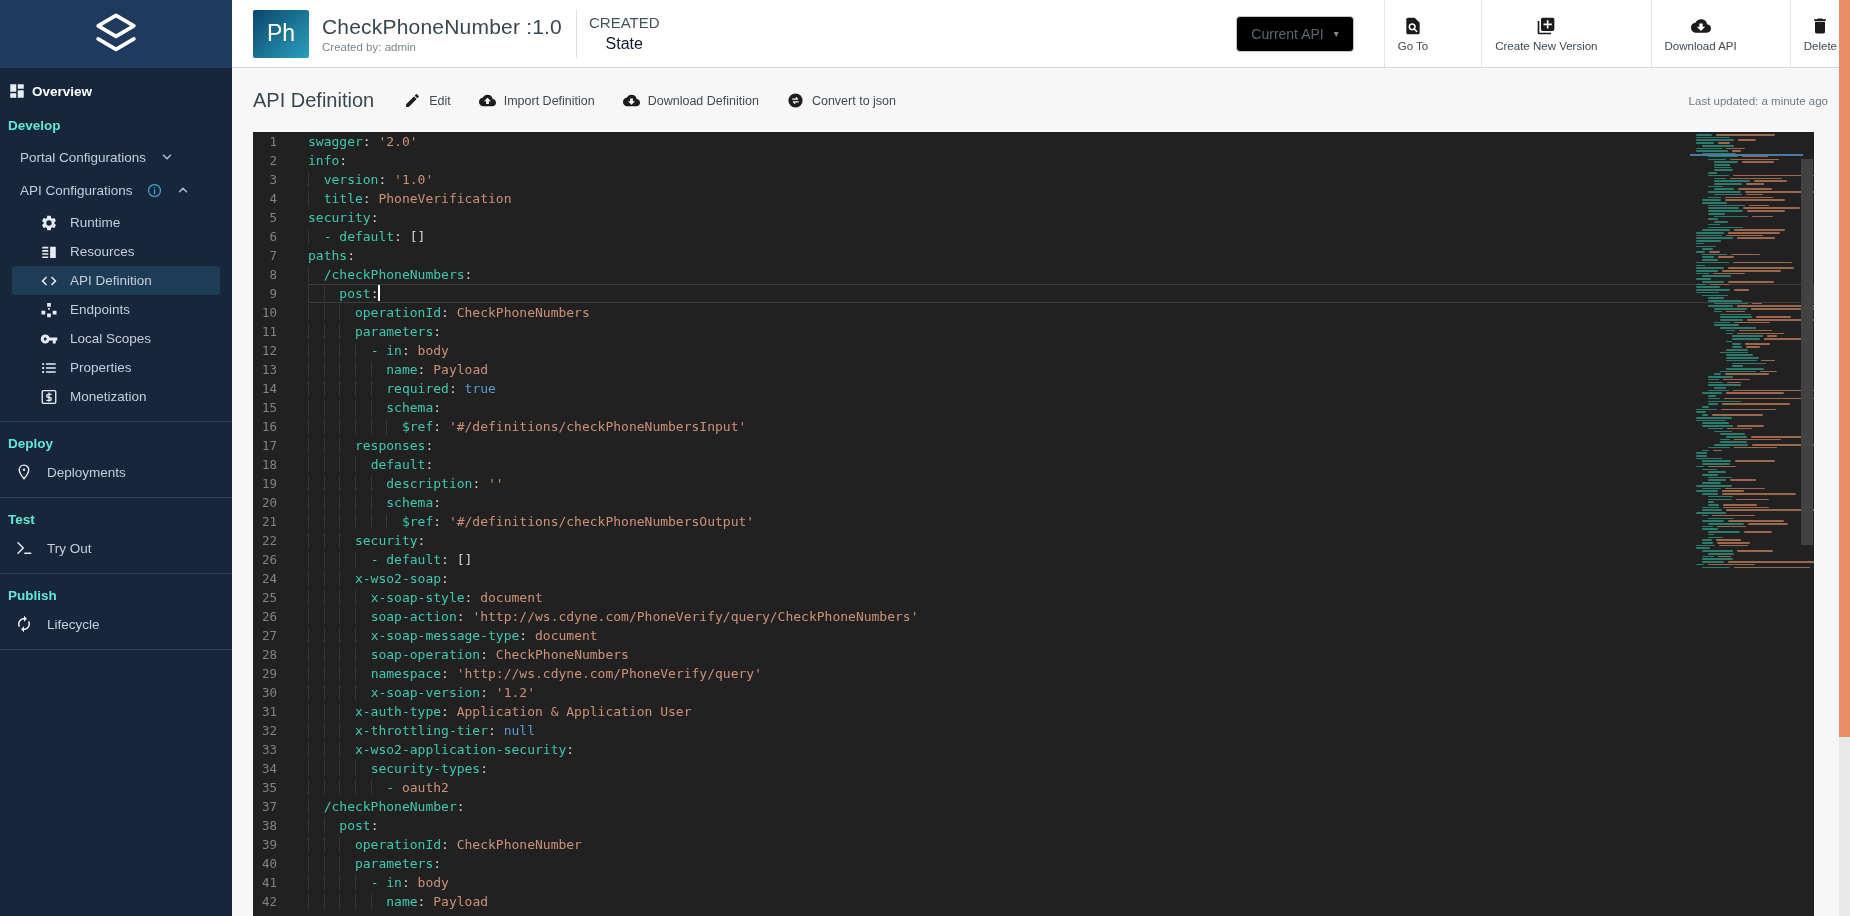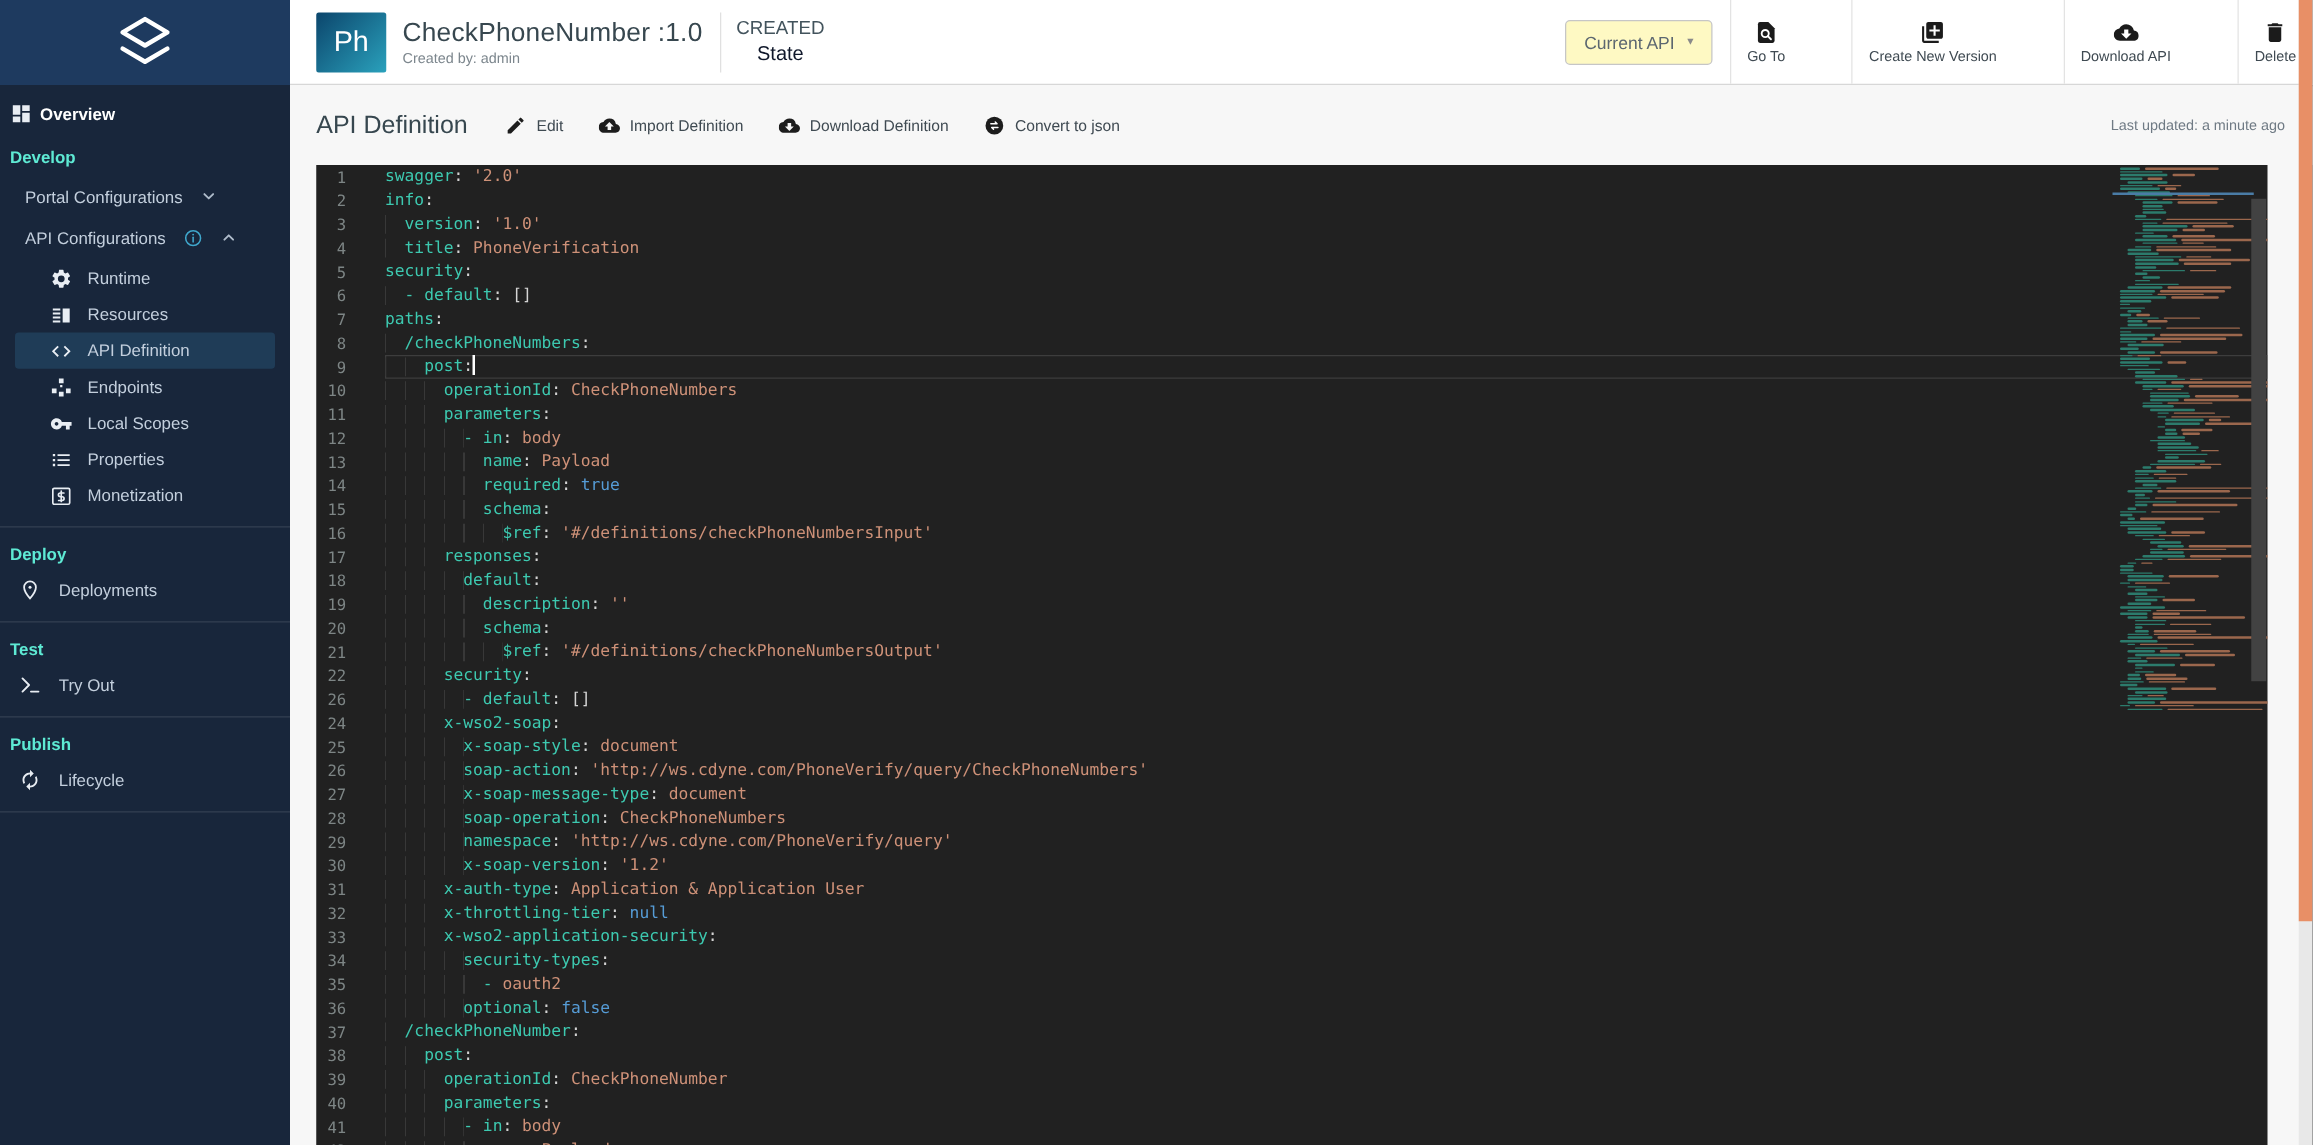--- a/index.html
+++ b/index.html
@@ -37,7 +37,7 @@
   .stateval { font-size:15px; color:#42535c; }
   .statelbl { font-size:16px; color:#0f172a; margin-top:4px; }
   .spacer { flex:1; }
-  .verbtn { background:#fef9c3; border:1px solid #c6c6c6; border-radius:4px; height:36px; padding:0 14px; font-size:14px; color:#5c6770; display:flex; align-items:center; gap:10px; cursor:pointer; margin-right:14px; font-family:"Liberation Sans",sans-serif; }
+  .verbtn { background:#000000; border:1px solid #c6c6c6; border-radius:4px; height:36px; padding:0 14px; font-size:14px; color:#5c6770; display:flex; align-items:center; gap:10px; cursor:pointer; margin-right:30px; font-family:"Liberation Sans",sans-serif; }
   .verbtn .caret { font-family:"DejaVu Sans",sans-serif; font-size:10px; color:#8a8a8a; }
   .hdr-actions { display:flex; height:100%;gap:40px; }
   .act-cell { display:flex; flex-direction:column; align-items:center; justify-content:center; gap:4px; border-left:1px solid #e3e3e3; padding:0 13px; cursor:pointer; min-width:52px; }

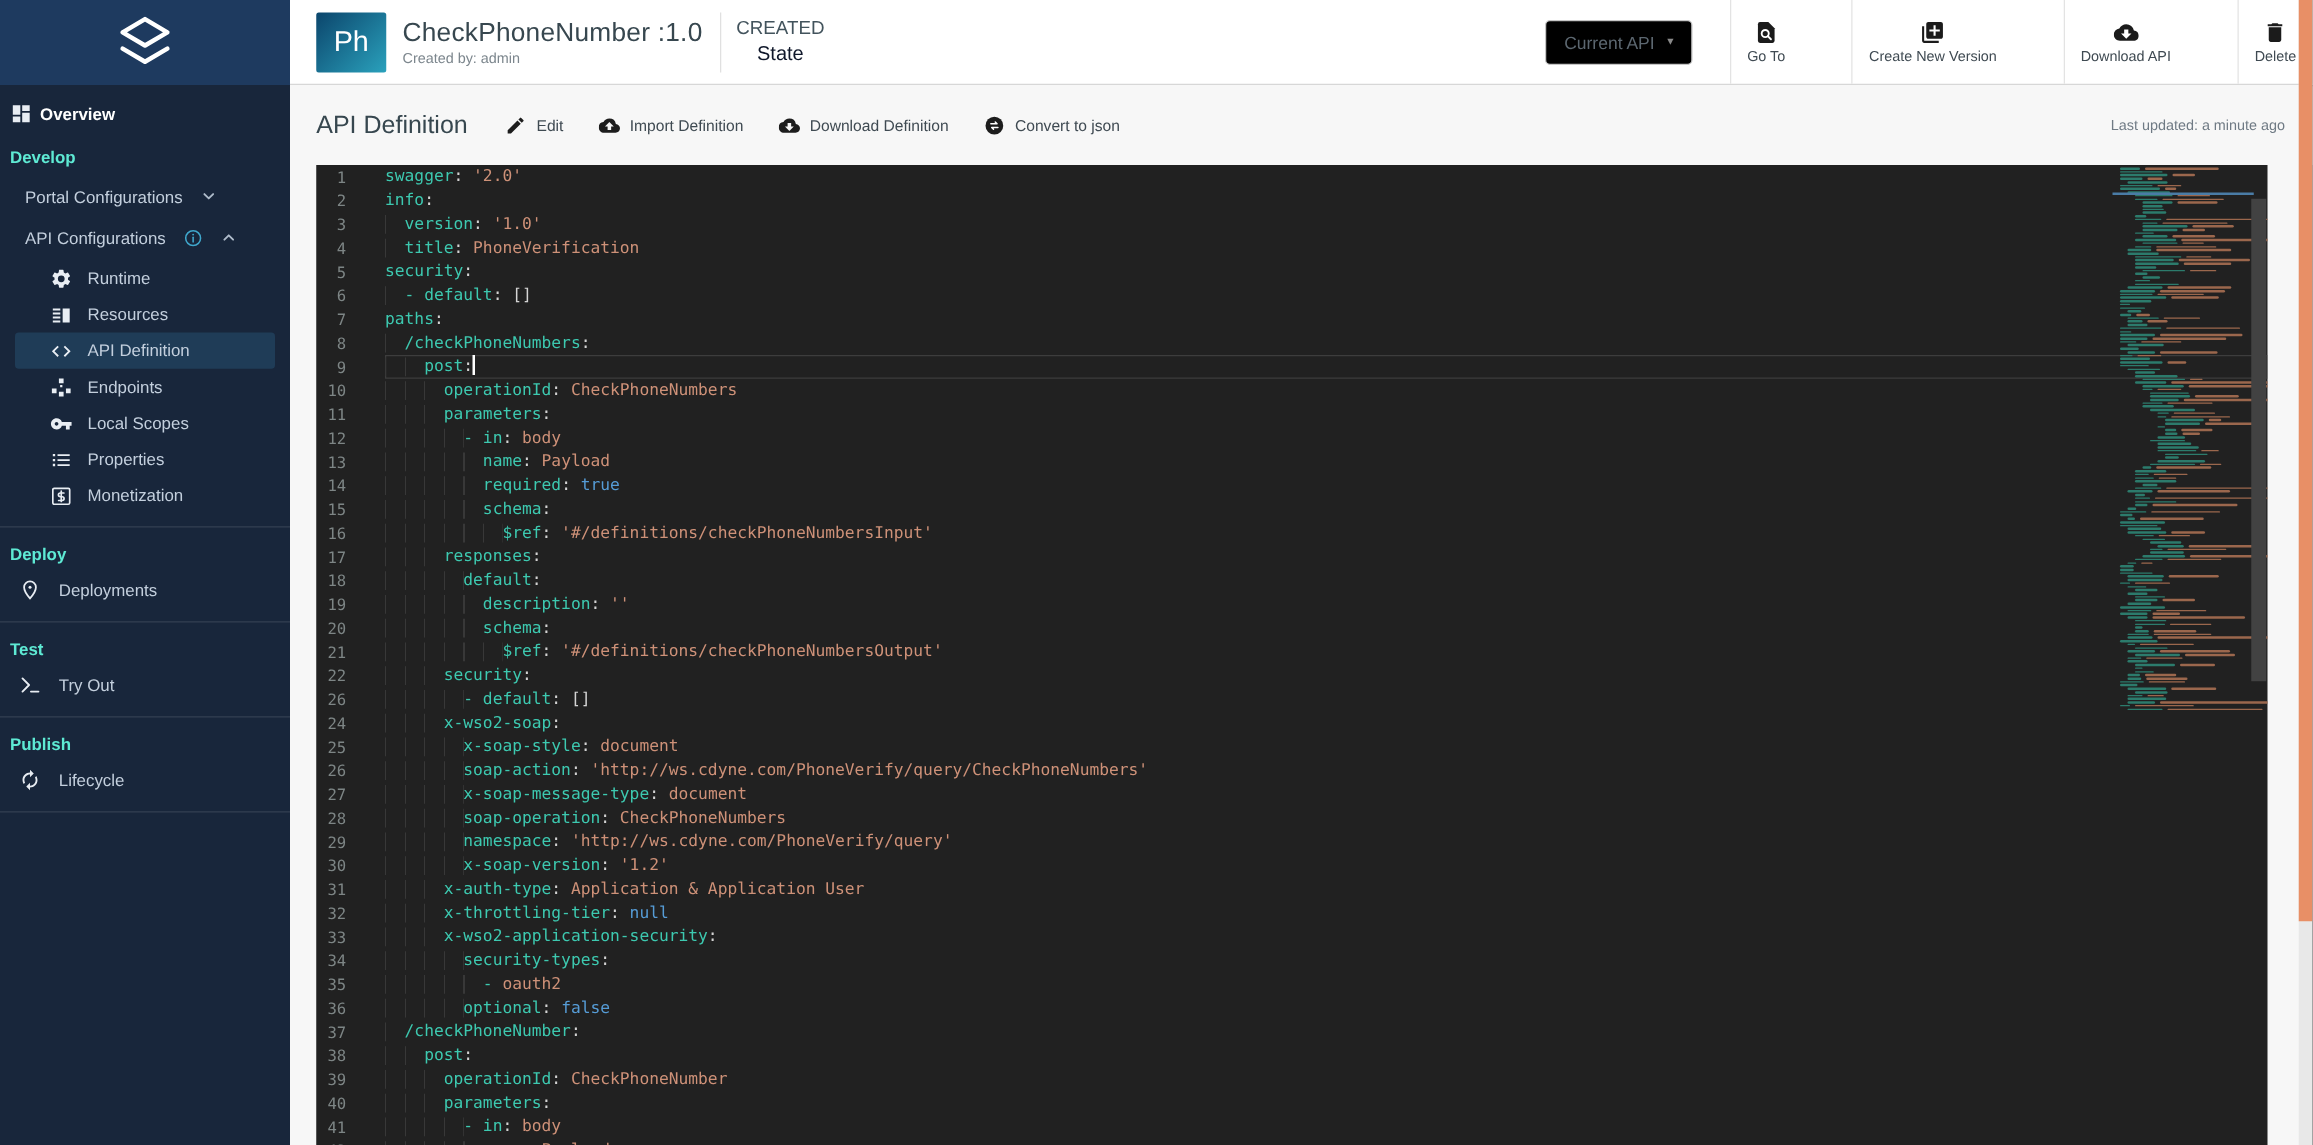--- a/index.html
+++ b/index.html
@@ -343,7 +343,6 @@
       <div class="cl"><span class="ln">33</span><span class="code"><span class="ind">      </span><span class="key">x-wso2-application-security</span><span class="pun">:</span></span></div>
       <div class="cl"><span class="ln">34</span><span class="code"><span class="ind">        </span><span class="key">security-types</span><span class="pun">:</span></span></div>
       <div class="cl"><span class="ln">35</span><span class="code"><span class="ind">          </span><span class="dash">- </span><span class="str">oauth2</span></span></div>
-      <div class="cl"><span class="ln">36</span><span class="code"><span class="ind">        </span><span class="key">optional</span><span class="pun">: </span><span class="kw">false</span></span></div>
       <div class="cl"><span class="ln">37</span><span class="code"><span class="ind">  </span><span class="key">/checkPhoneNumber</span><span class="pun">:</span></span></div>
       <div class="cl"><span class="ln">38</span><span class="code"><span class="ind">    </span><span class="key">post</span><span class="pun">:</span></span></div>
       <div class="cl"><span class="ln">39</span><span class="code"><span class="ind">      </span><span class="key">operationId</span><span class="pun">: </span><span class="str">CheckPhoneNumber</span></span></div>

